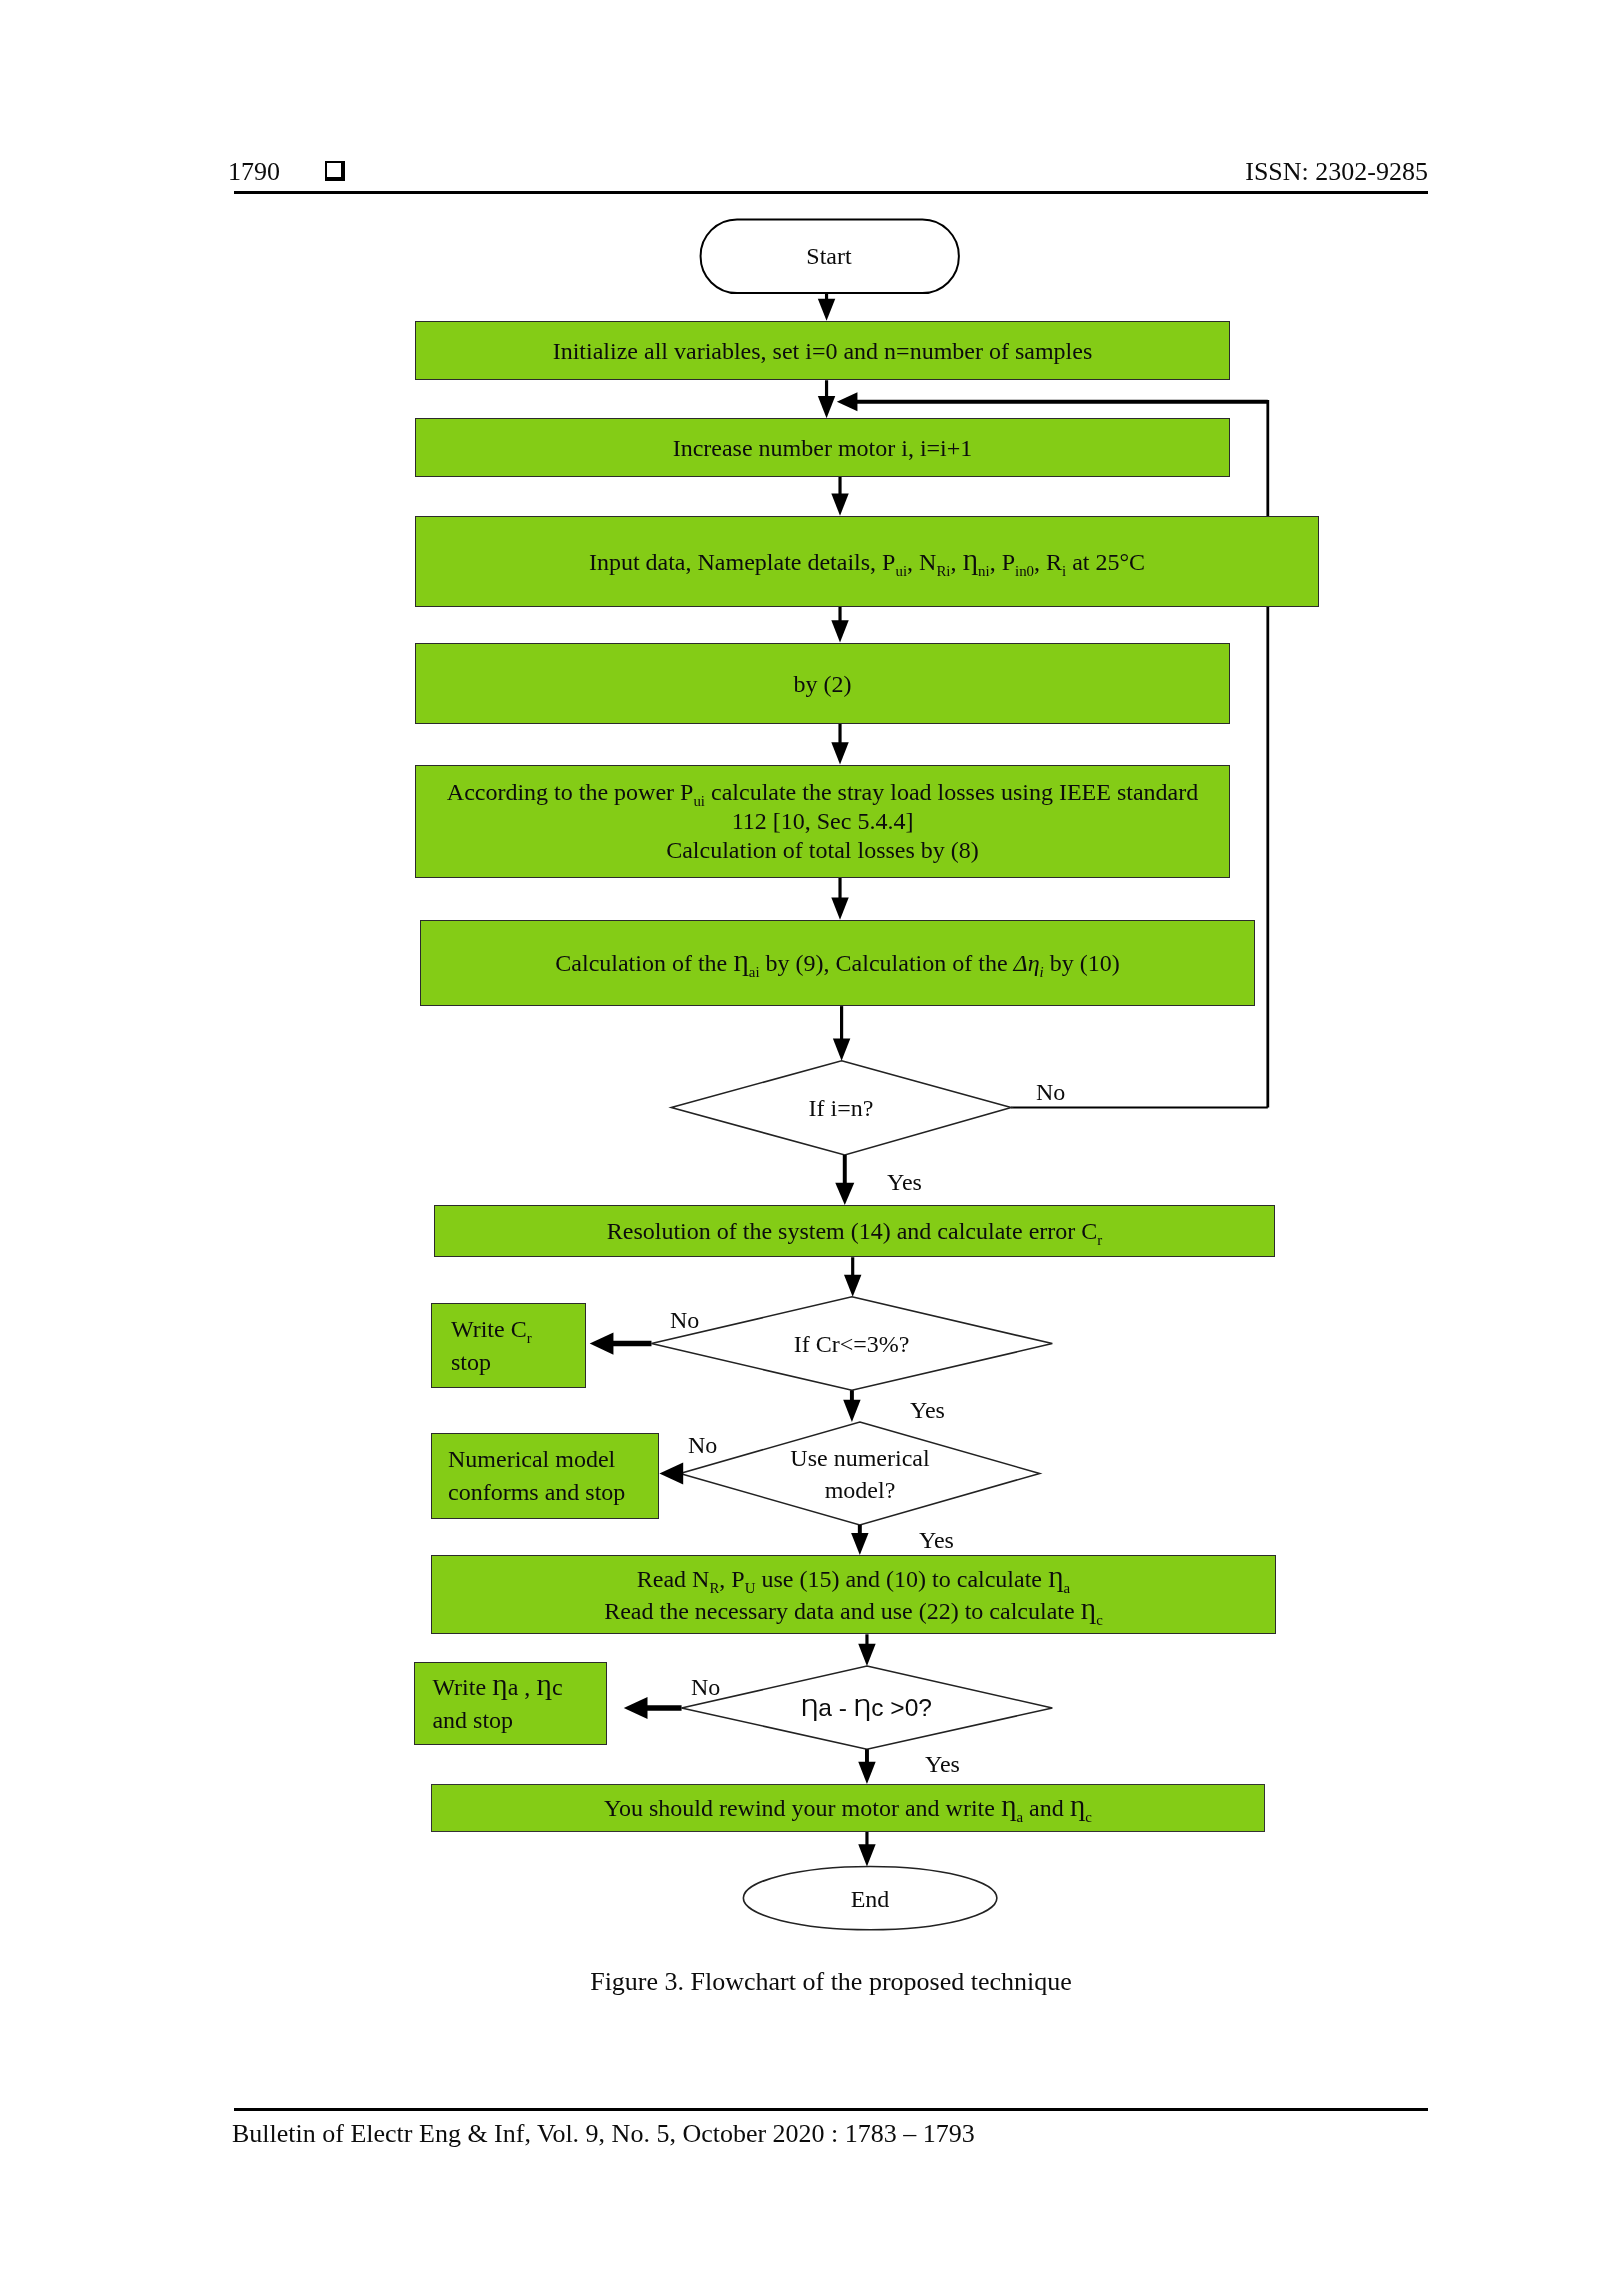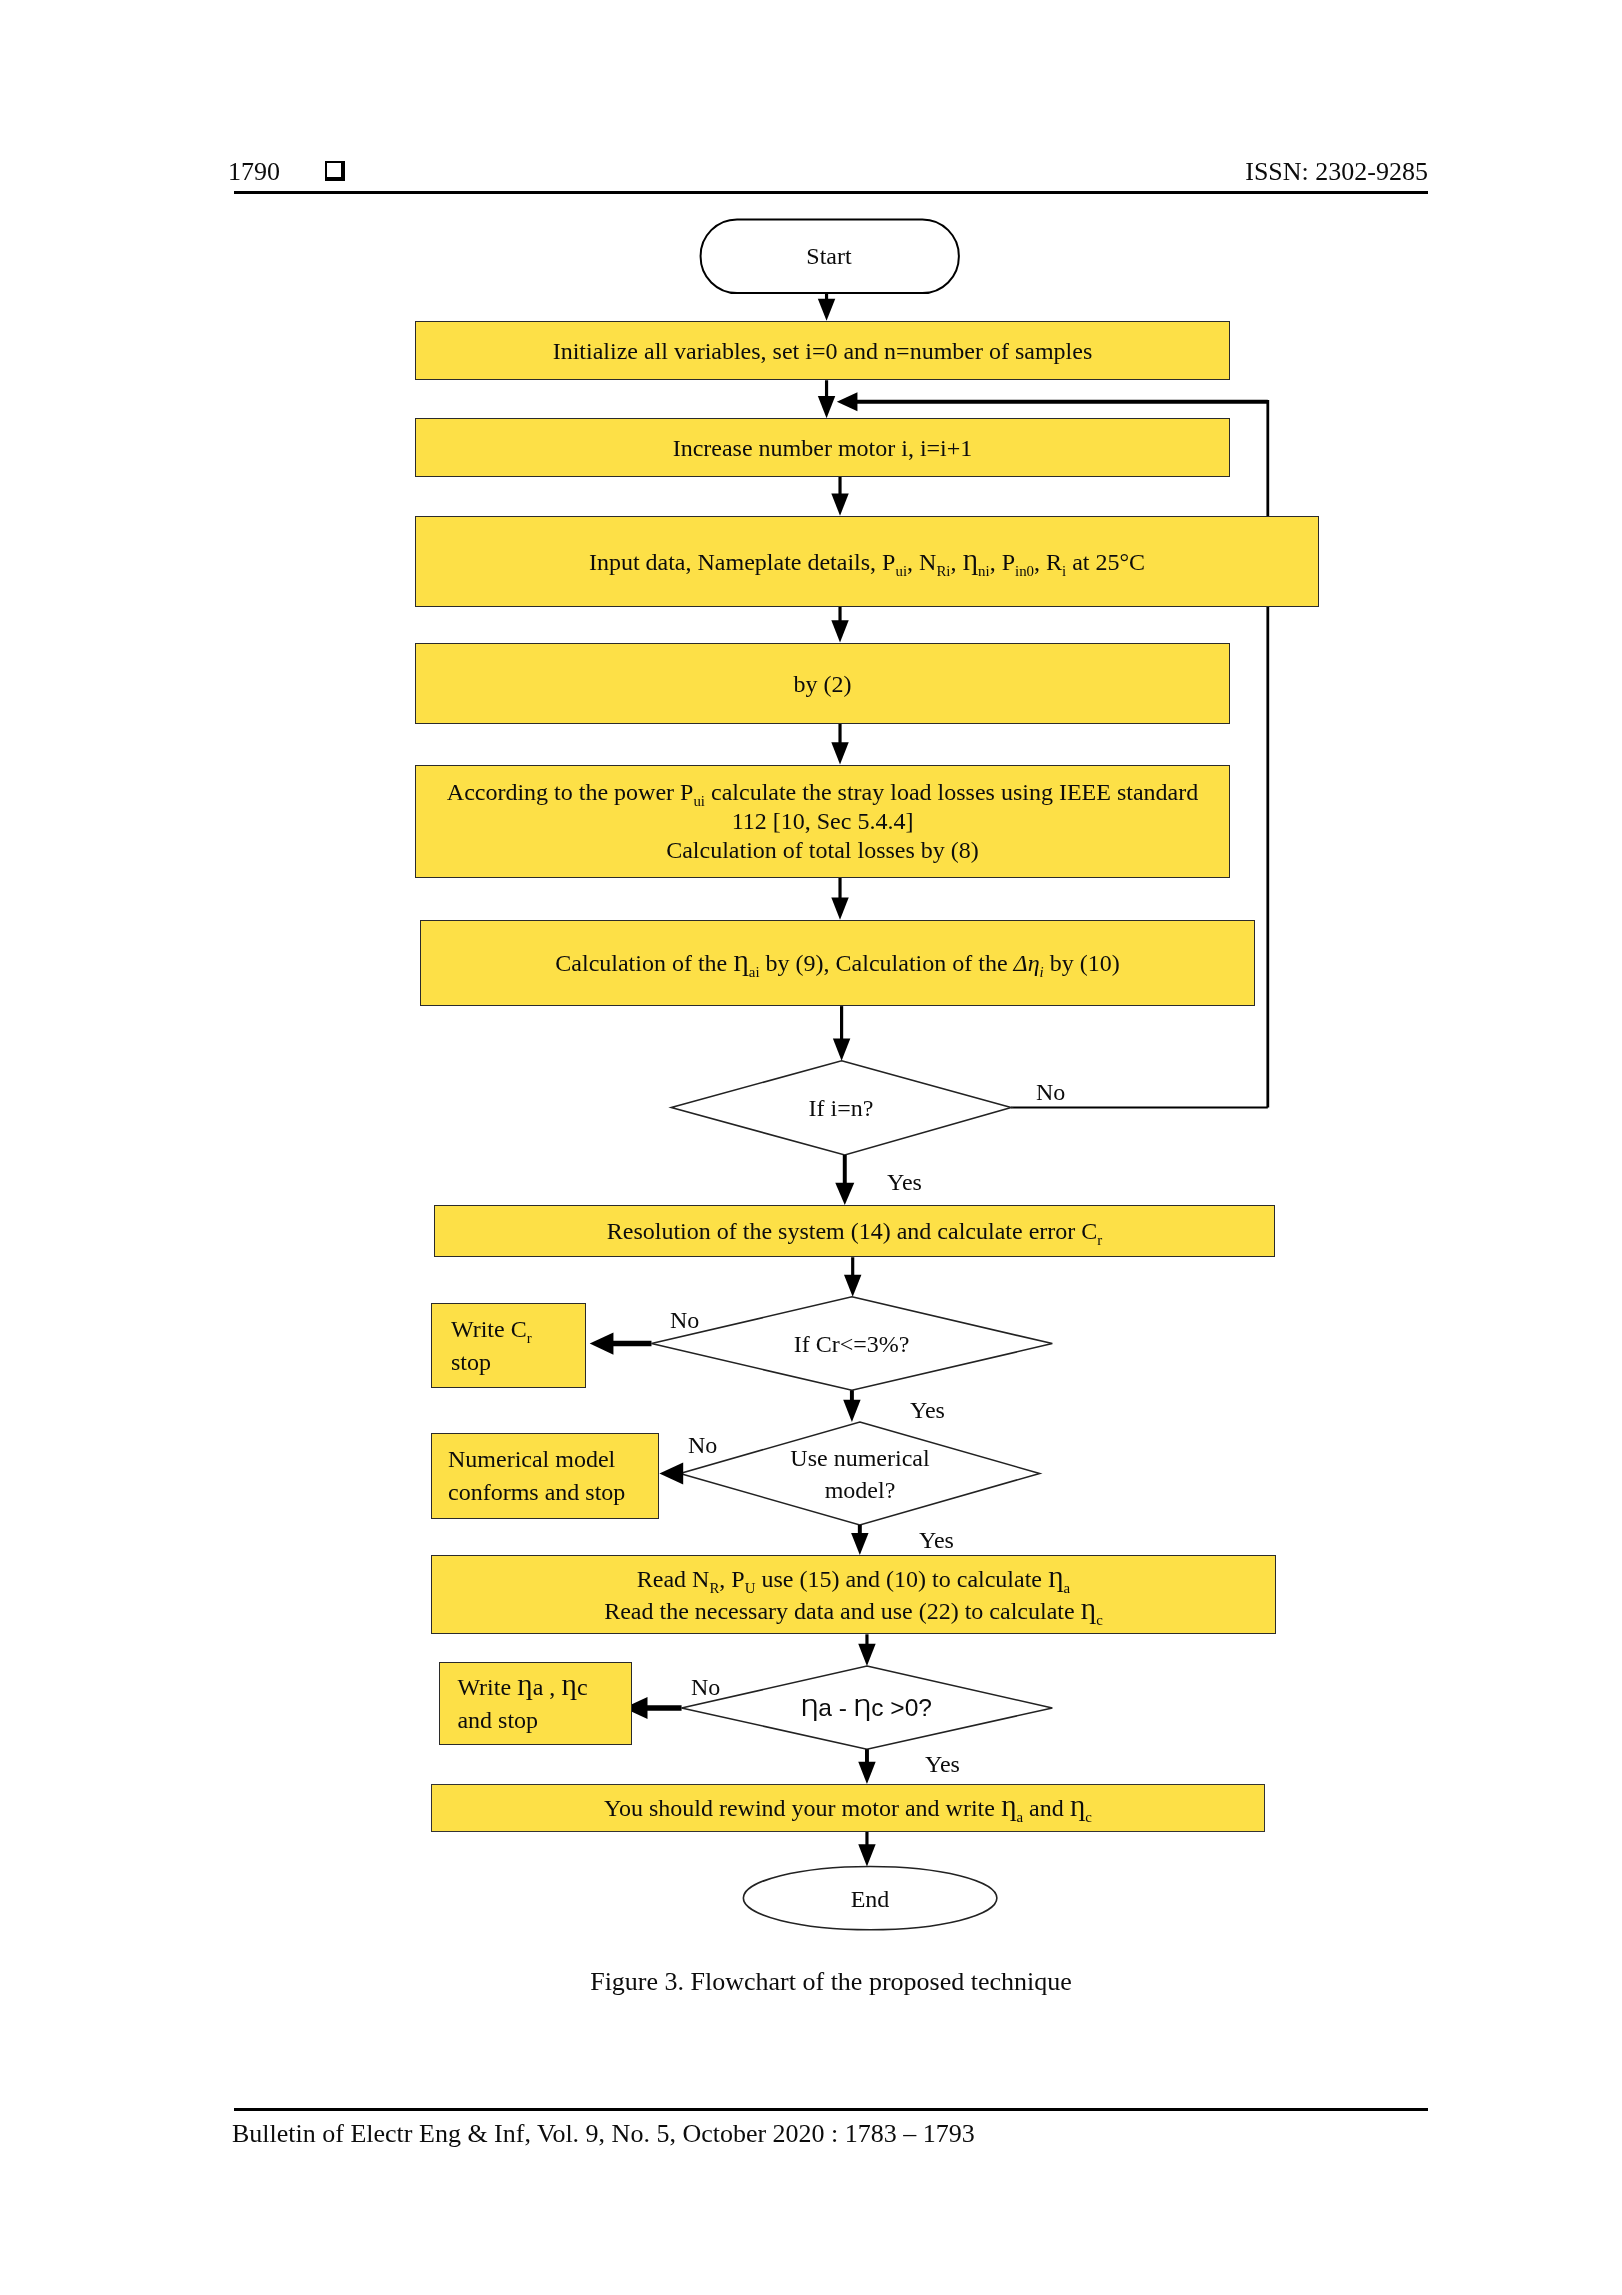--- a/index.html
+++ b/index.html
@@ -14,7 +14,7 @@
   .rule{position:absolute;background:#000;height:3.2px;}
   
   .fbox{
-    position:absolute;border:1.6px solid #2b2b2b;background:#fde047;
+    position:absolute;border:1.6px solid #2b2b2b;background:#84cc16;
     display:flex;flex-direction:column;justify-content:center;align-items:center;
     text-align:center;font-size:24px;line-height:30px;box-sizing:border-box;
   }

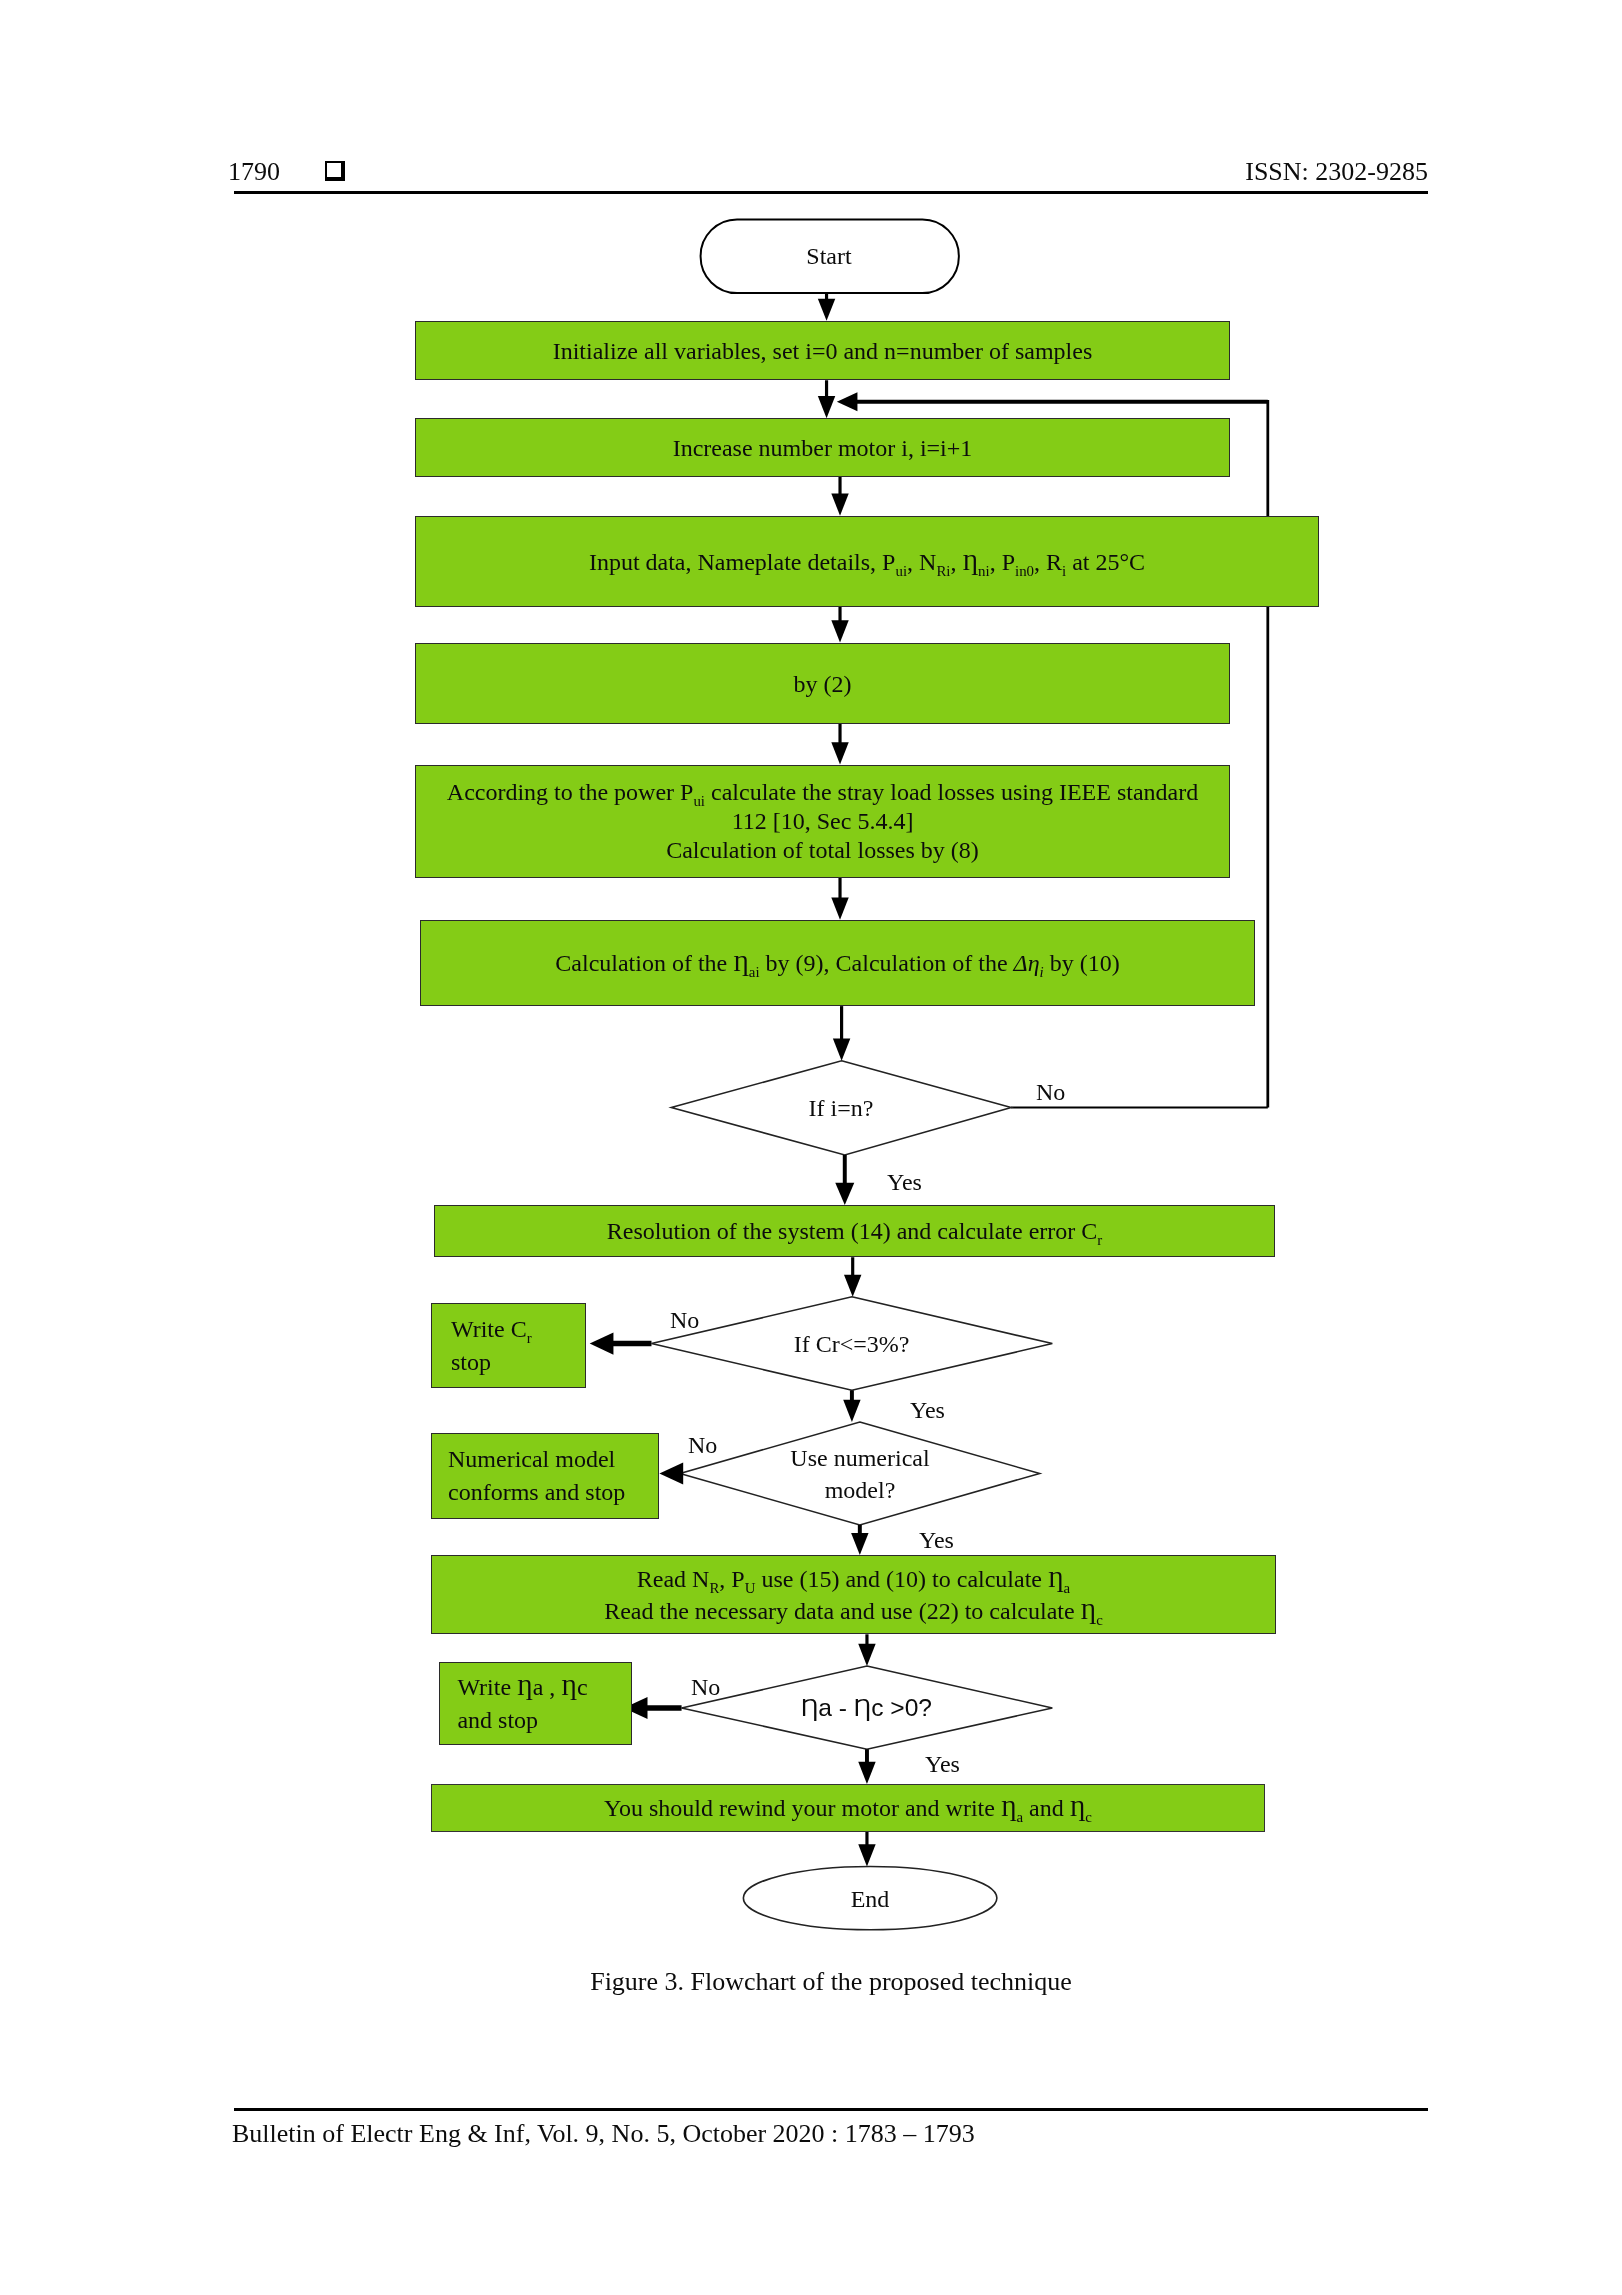--- a/index.html
+++ b/index.html
@@ -171,7 +171,7 @@
 
   <div class="dlabel" style="left:681px;top:1666px;width:371px;height:83px;font-family:'Liberation Sans','DejaVu Sans',sans-serif;font-size:24.6px;">Ƞa - Ƞc &gt;0?</div>
 
-  <div class="fbox leftal" style="left:439px;top:1662px;width:193px;height:83px;padding-left:17.4px;line-height:33px;">
+  <div class="fbox leftal" style="left:414px;top:1662px;width:193px;height:83px;padding-left:17.4px;line-height:33px;">
       <span class="rich-line"><span>Write Ƞa , Ƞc</span></span>
       <span class="rich-line"><span>and stop</span></span>
     </div>

